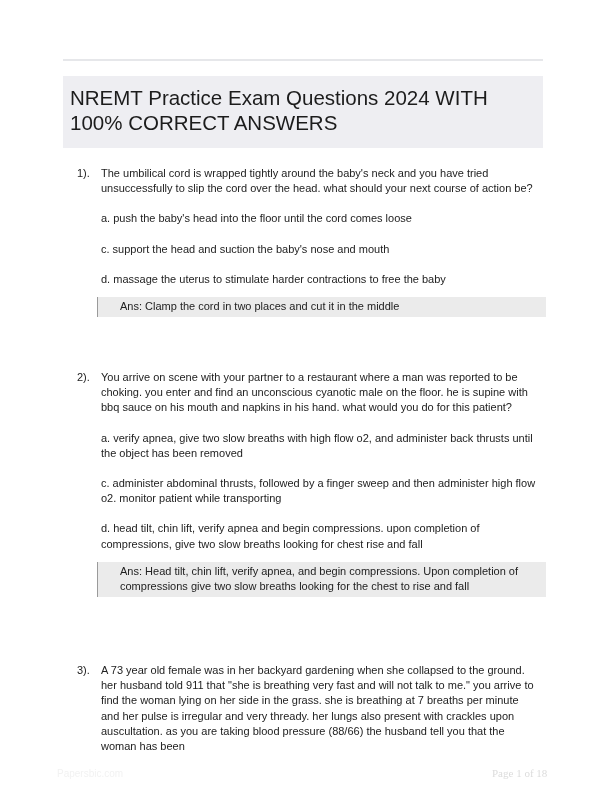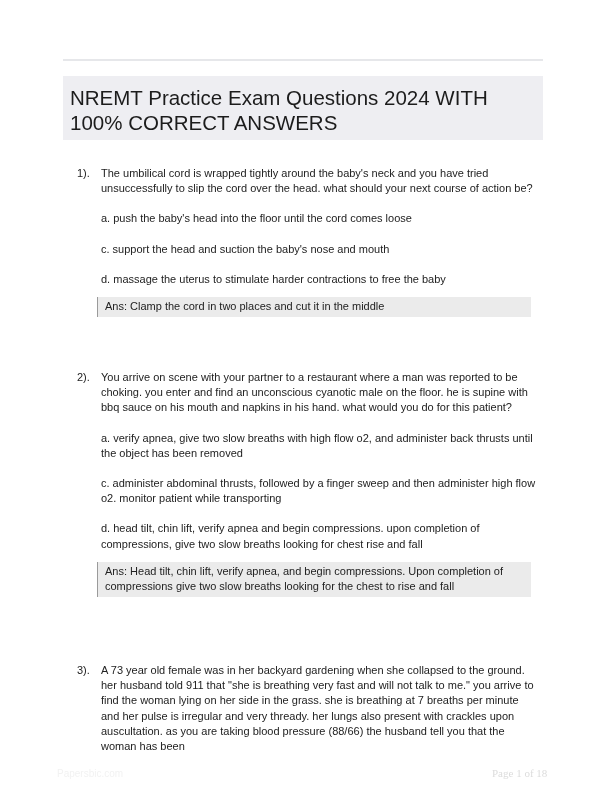--- a/index.html
+++ b/index.html
@@ -9,7 +9,7 @@
   }
   .top-rule { position: absolute; left: 63px; top: 59px; width: 480px; height: 2px; background: #e6e7ea; }
   .title-box {
-    position: absolute; left: 63px; top: 76px; width: 480px; height: 64px;
+    position: absolute; left: 63px; top: 76px; width: 480px; height: 72px;
     background: #eeeef2; box-sizing: border-box; padding: 9px 7px 0 7px;
   }
   .title-box h1 {

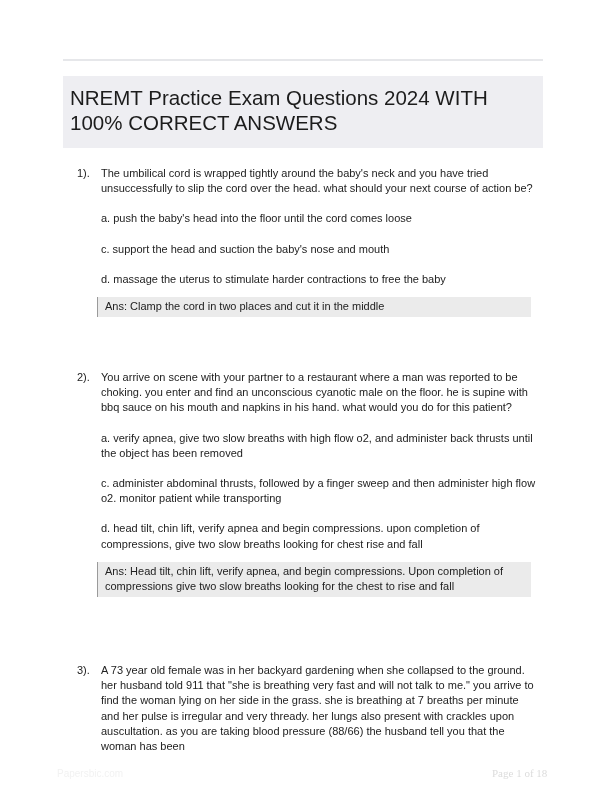--- a/index.html
+++ b/index.html
@@ -21,7 +21,7 @@
   .q-body p { margin: 0; }
   .opt { margin-top: 15px !important; }
   .ans {
-    margin-top: 10px; margin-left: -4px; background: #ebebeb; padding: 2px 6px 3px 7px;
+    margin-top: 10px; margin-left: -4px; background: #ebebeb; padding: 2px 6px 3px 22px;
     border-left: 1px solid #9a9a9a; width: 420px;
   }
   .footer-left { position: absolute; left: 57px; top: 768px; font-size: 10px; color: #f2f2f2; }

